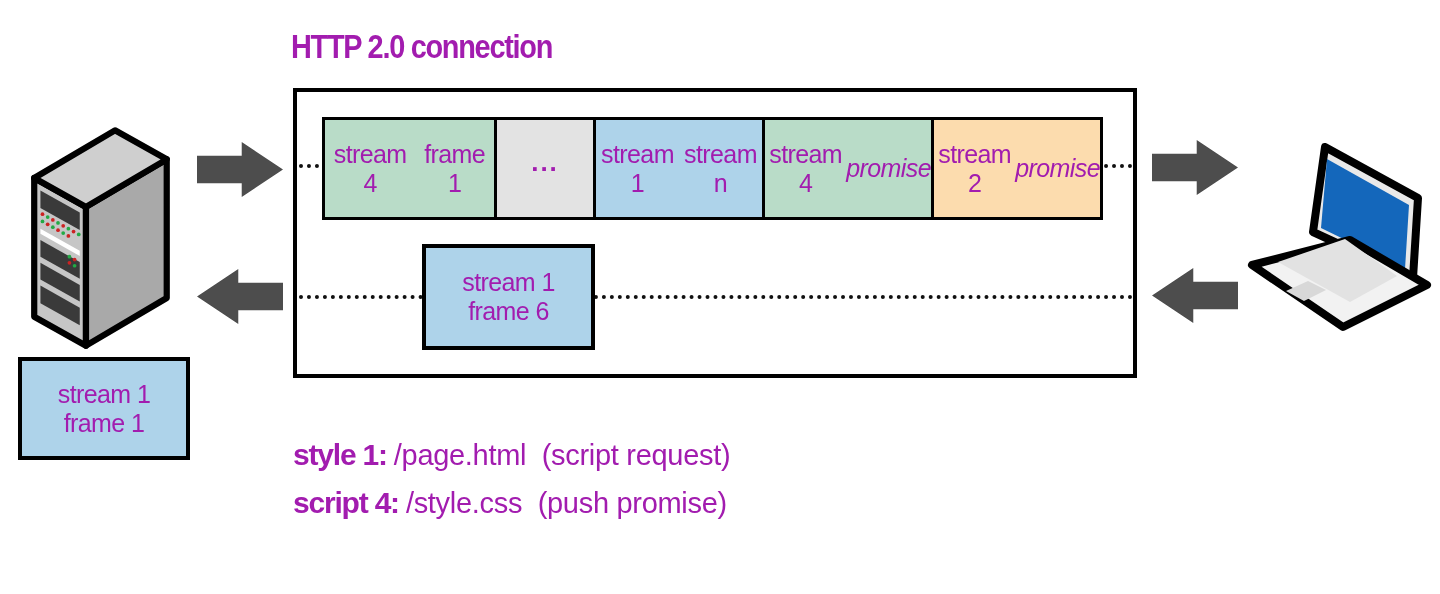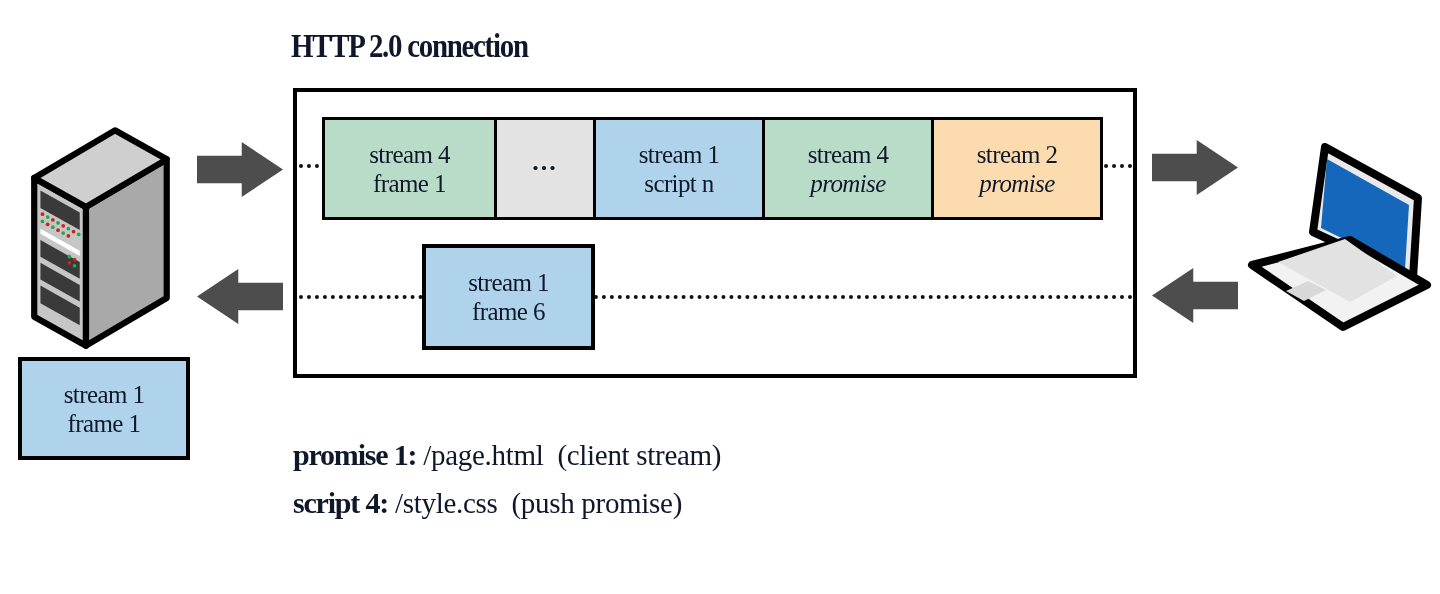--- a/index.html
+++ b/index.html
@@ -5,7 +5,7 @@
   html,body { margin:0; padding:0; background:#ffffff; }
   .canvas {
     position:relative; width:1440px; height:544px; background:#ffffff;
-    overflow:hidden; font-family:Liberation Serif, serif; color:#0f172a;
+    overflow:hidden; font-family:Liberation Sans, sans-serif; color:#a21caf;
   }
   .abs { position:absolute; }
 

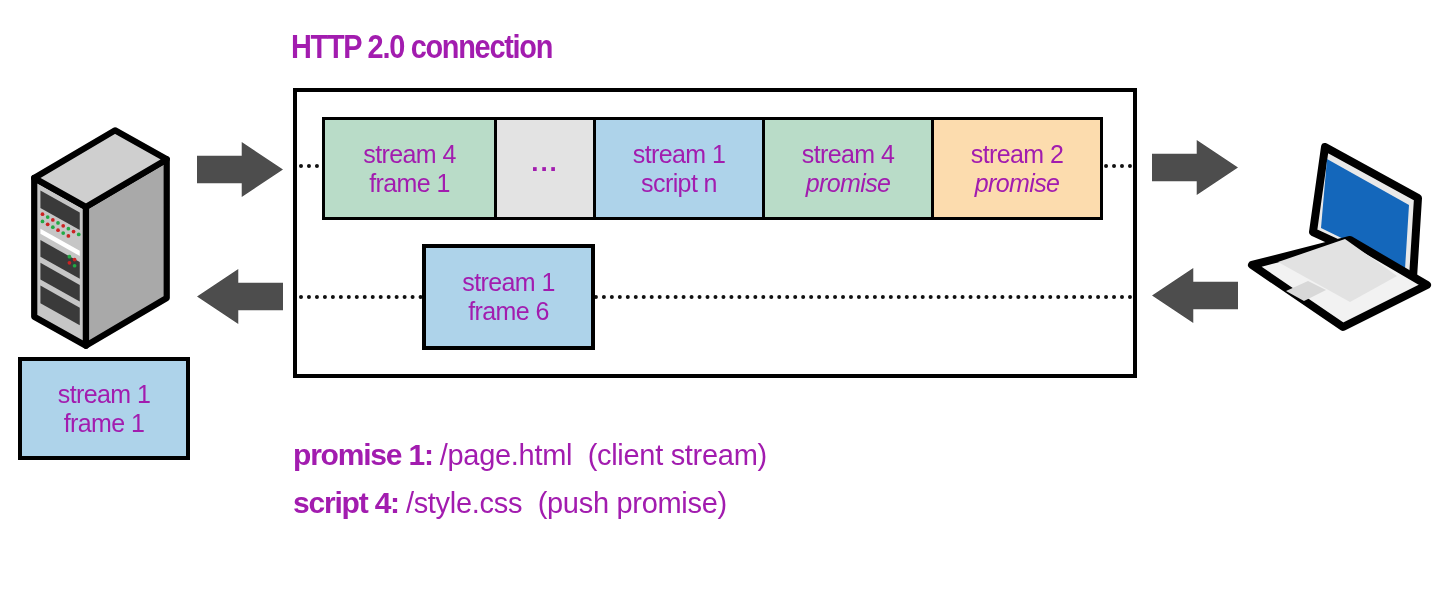--- a/index.html
+++ b/index.html
@@ -26,7 +26,7 @@
   .frames { left:322px; top:117px; height:103px; display:flex; z-index:2; }
   .frame {
     box-sizing:border-box; border:3px solid #000; margin-left:-3px; height:103px;
-    display:flex; flex-direction:column; justify-content:center; align-items:center;
+    display:flex; flex-direction:row; justify-content:center; align-items:center;
     font-size:25px; line-height:1.16; letter-spacing:-0.6px; text-align:center;
   }
   .frame:first-child { margin-left:0; }

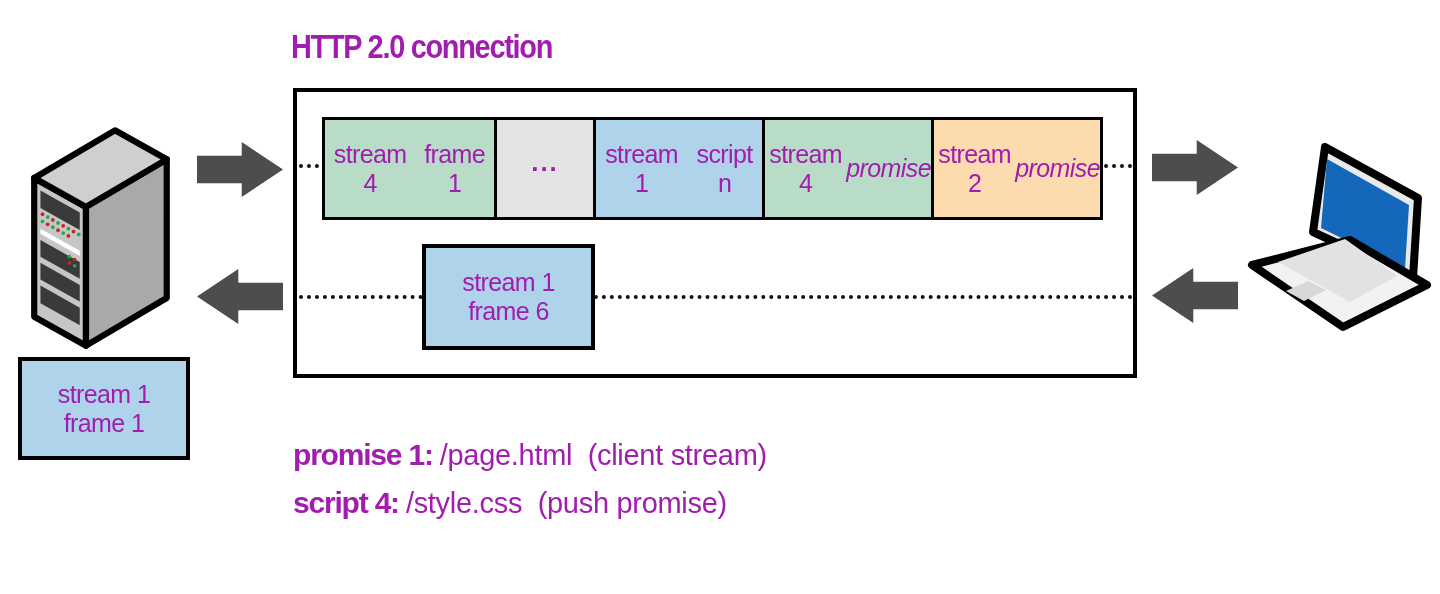--- a/index.html
+++ b/index.html
@@ -88,7 +88,7 @@
     </div>
     <div class="frame fw3 f-blue">
       <span>stream 1</span>
-      <span>script n</span>
+      <span>stream n</span>
     </div>
     <div class="frame fw3 f-green">
       <span>stream 4</span>

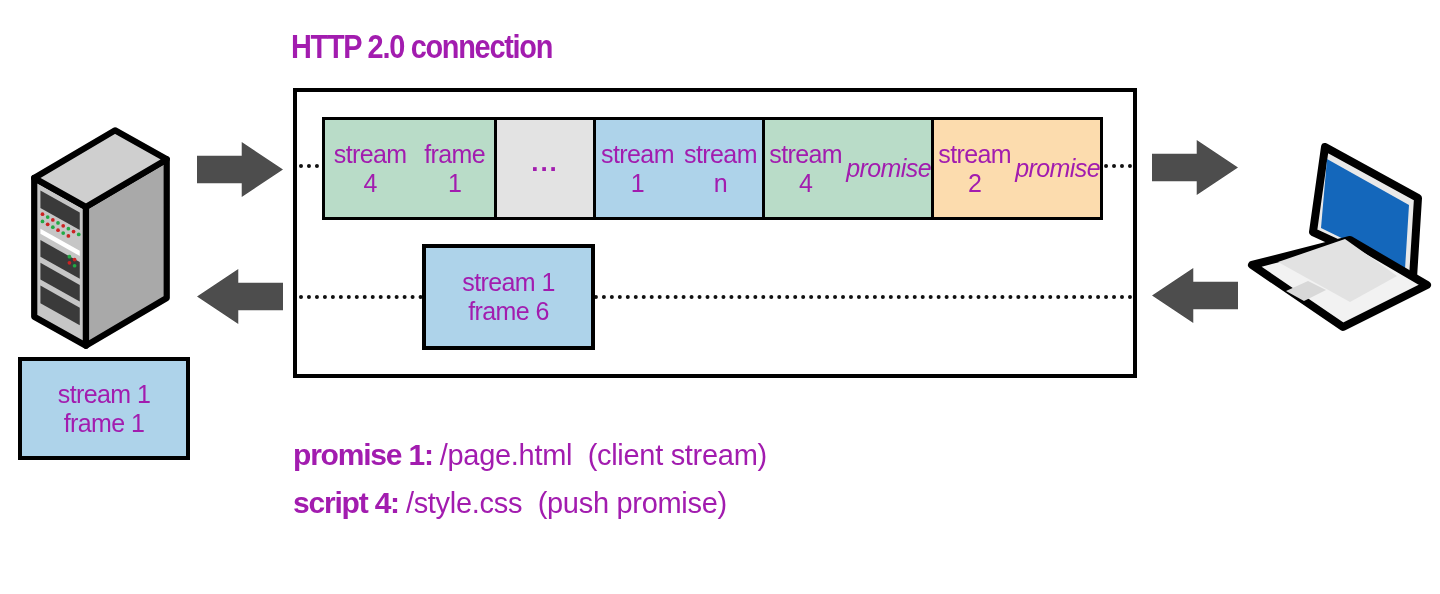--- a/index.html
+++ b/index.html
@@ -162,7 +162,7 @@
 
   <div class="abs legend">
     <div class="legend-line">
-      <span class="legend-label">promise 1:</span><span class="legend-text">/page.html  (client stream)</span>
+      <span class="legend-label">style 1:</span><span class="legend-text">/page.html  (client stream)</span>
     </div>
     <div class="legend-line">
       <span class="legend-label">script 4:</span><span class="legend-text">/style.css  (push promise)</span>

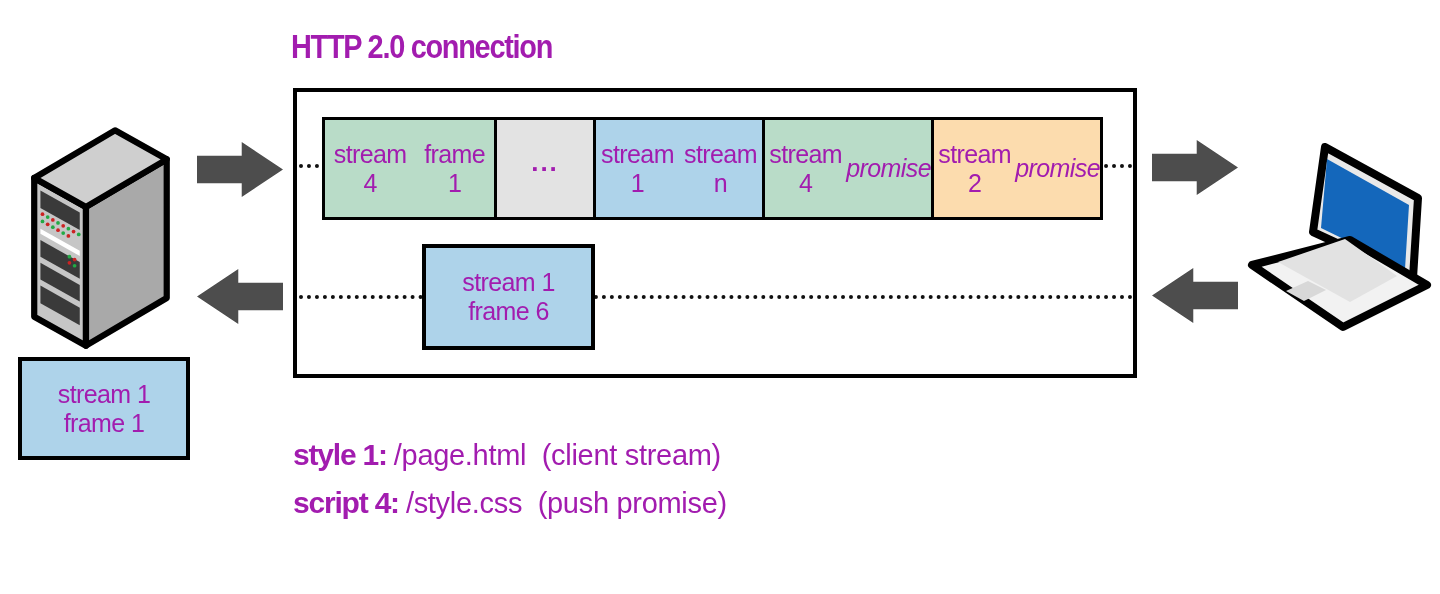--- a/index.html
+++ b/index.html
@@ -162,7 +162,7 @@
 
   <div class="abs legend">
     <div class="legend-line">
-      <span class="legend-label">style 1:</span><span class="legend-text">/page.html  (client stream)</span>
+      <span class="legend-label">style 1:</span><span class="legend-text">/page.html  (script request)</span>
     </div>
     <div class="legend-line">
       <span class="legend-label">script 4:</span><span class="legend-text">/style.css  (push promise)</span>

